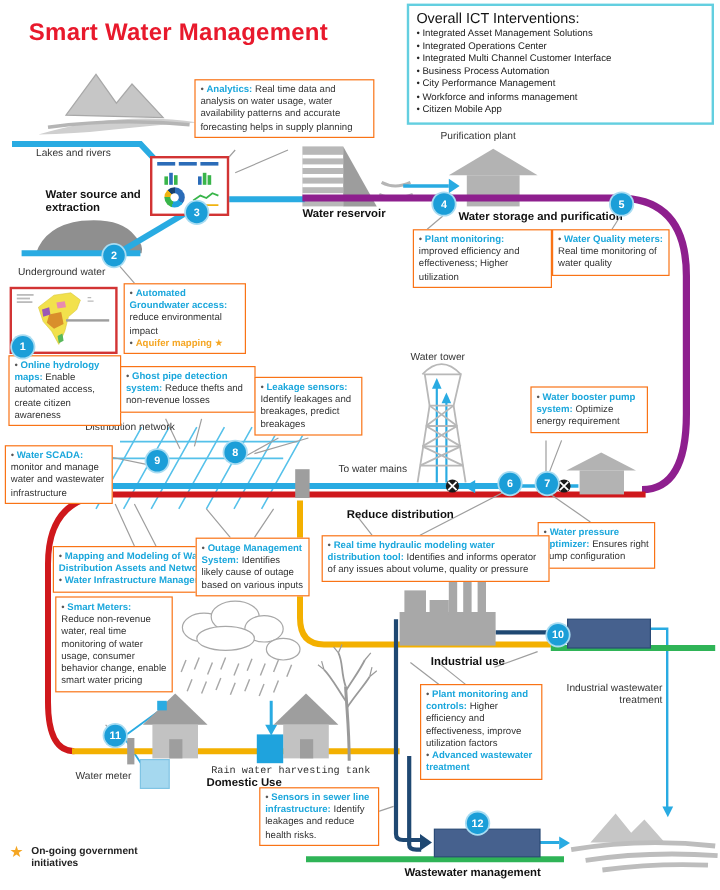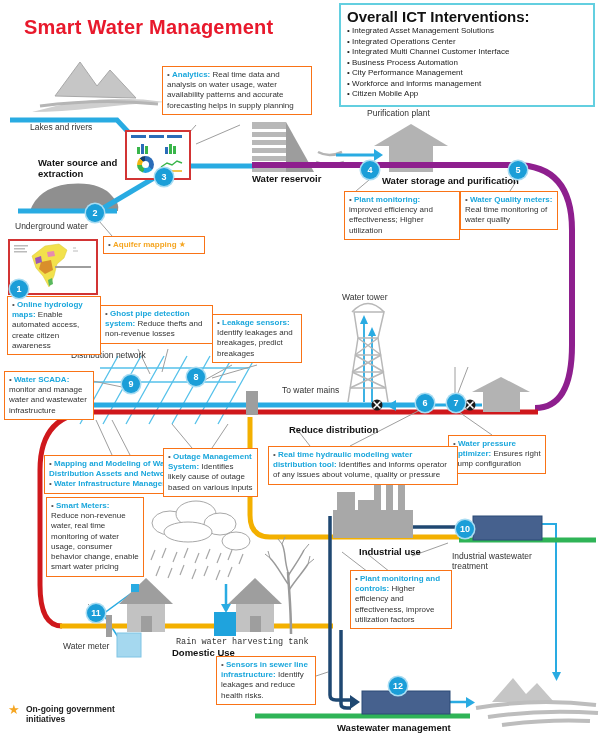--- a/index.html
+++ b/index.html
@@ -9,7 +9,7 @@
   .abs{position:absolute;z-index:2;}
   #title{font-size:20px;font-weight:bold;color:#e8192c;letter-spacing:.2px;z-index:3;}
   .ictbox{border:2px solid #63cfe0;background:#fff;padding:3px 6px 5px 6px;z-index:3;}
-  .ictbox .t{font-size:15px;font-weight:bold;color:#111;}
+  .ictbox .t{font-size:12px;font-weight:normal;color:#111;}
   .ictbox ul{margin:1px 0 0 0;padding:0;list-style:none;}
   .ictbox li{font-size:8px;color:#222;line-height:1.32;}
   .ictbox li::before{content:"• ";}

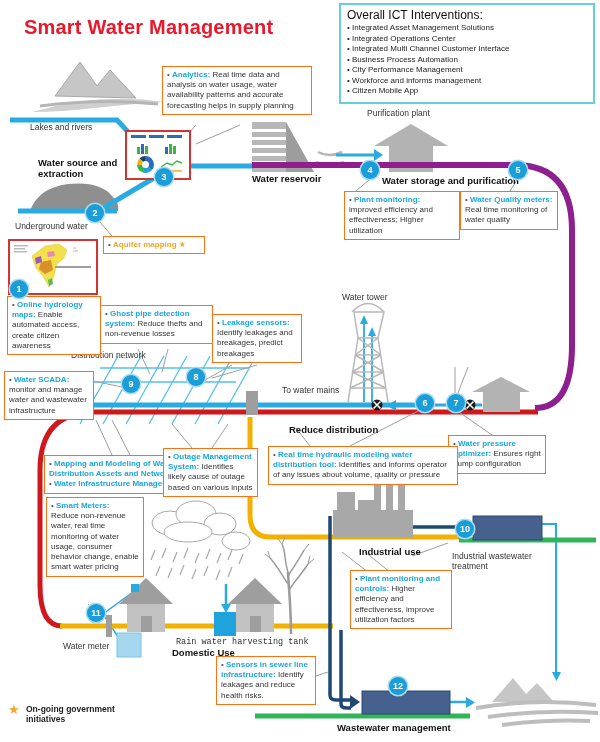--- a/index.html
+++ b/index.html
@@ -244,6 +244,8 @@
 </div>
 
 <div class="co abs" style="left:103px;top:236px;width:92px;">
+  <p><span class="lead">Automated Groundwater access:</span>
+  <span>reduce environmental impact</span></p>
   <p><span class="olead">Aquifer mapping</span>
   <span class="star">★</span></p>
 </div>

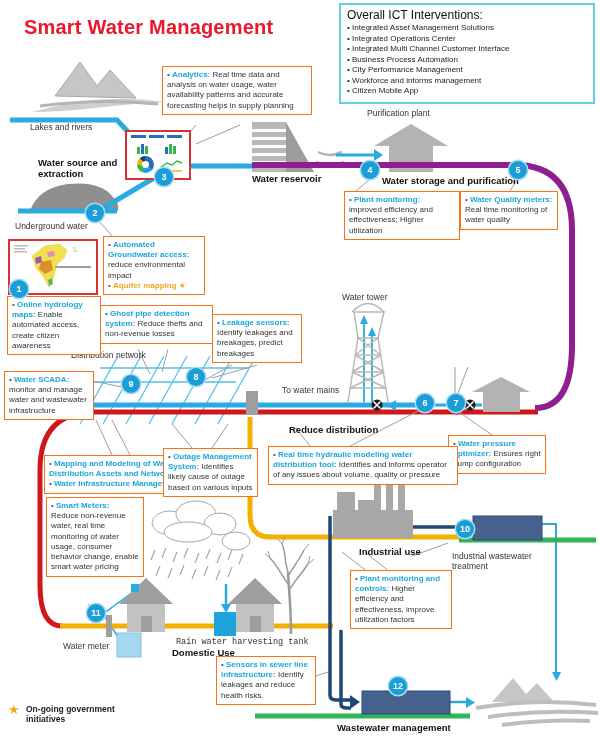--- a/index.html
+++ b/index.html
@@ -280,6 +280,10 @@
   <span>Real time monitoring of water quality</span></p>
 </div>
 
+<div class="co abs" style="left:442px;top:322px;width:88px;">
+  <p><span class="lead">Water booster pump system:</span>
+  <span>Optimize energy requirement</span></p>
+</div>
 
 <div class="co abs" style="left:448px;top:435px;width:88px;">
   <p><span class="lead">Water pressure optimizer:</span>

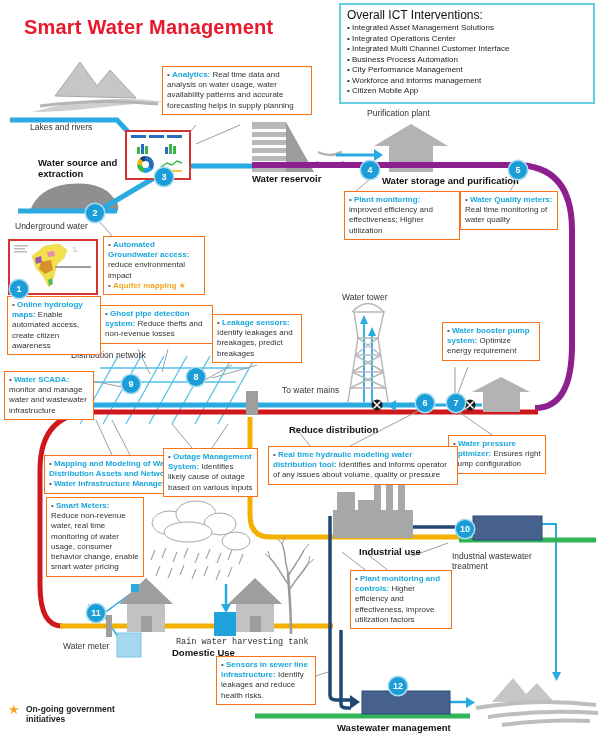--- a/index.html
+++ b/index.html
@@ -236,7 +236,7 @@
 <div class="place-label abs" style="left:71px;top:350px;">Distribution network</div>
 <div class="place-label abs" style="left:63px;top:641px;">Water meter</div>
 <div class="place-label abs" style="left:176px;top:637px;font-family:Liberation Mono, monospace;">Rain water harvesting tank</div>
-<div class="place-label abs" style="left:452px;top:551px;width:100px;text-align:left;">Industrial wastewater treatment</div>
+<div class="place-label abs" style="left:452px;top:568px;width:100px;text-align:right;">Industrial wastewater treatment</div>
 
 <div class="co abs" style="left:162px;top:66px;width:140px;">
   <p><span class="lead">Analytics:</span>

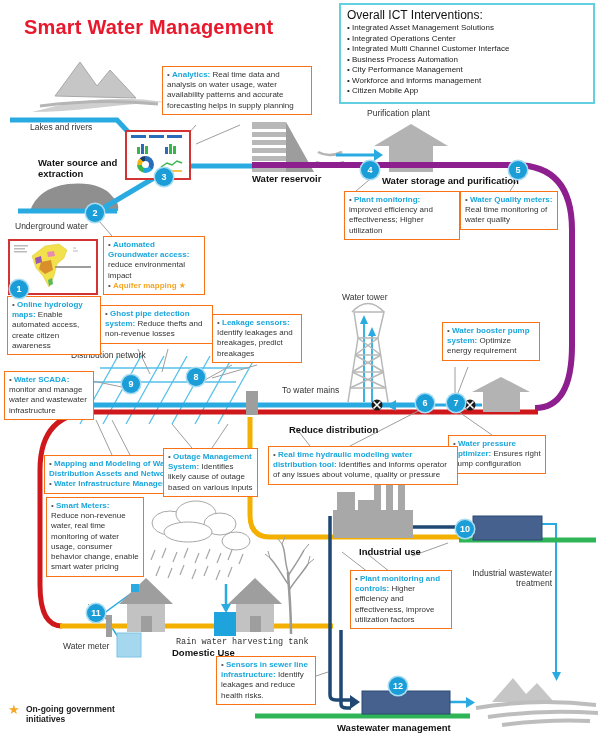--- a/index.html
+++ b/index.html
@@ -313,6 +313,7 @@
 <div class="co abs" style="left:350px;top:570px;width:92px;">
   <p><span class="lead">Plant monitoring and controls:</span>
   <span>Higher efficiency and effectiveness, improve utilization factors</span></p>
+  <p><span class="lead">Advanced wastewater treatment</span></p>
 </div>
 
 <div class="co abs" style="left:216px;top:656px;width:90px;">

